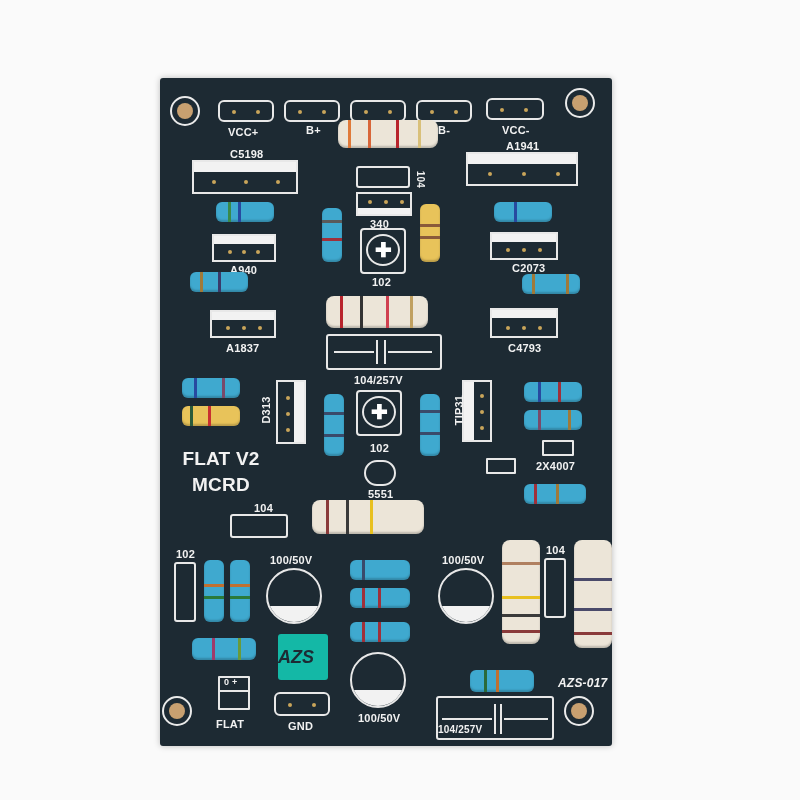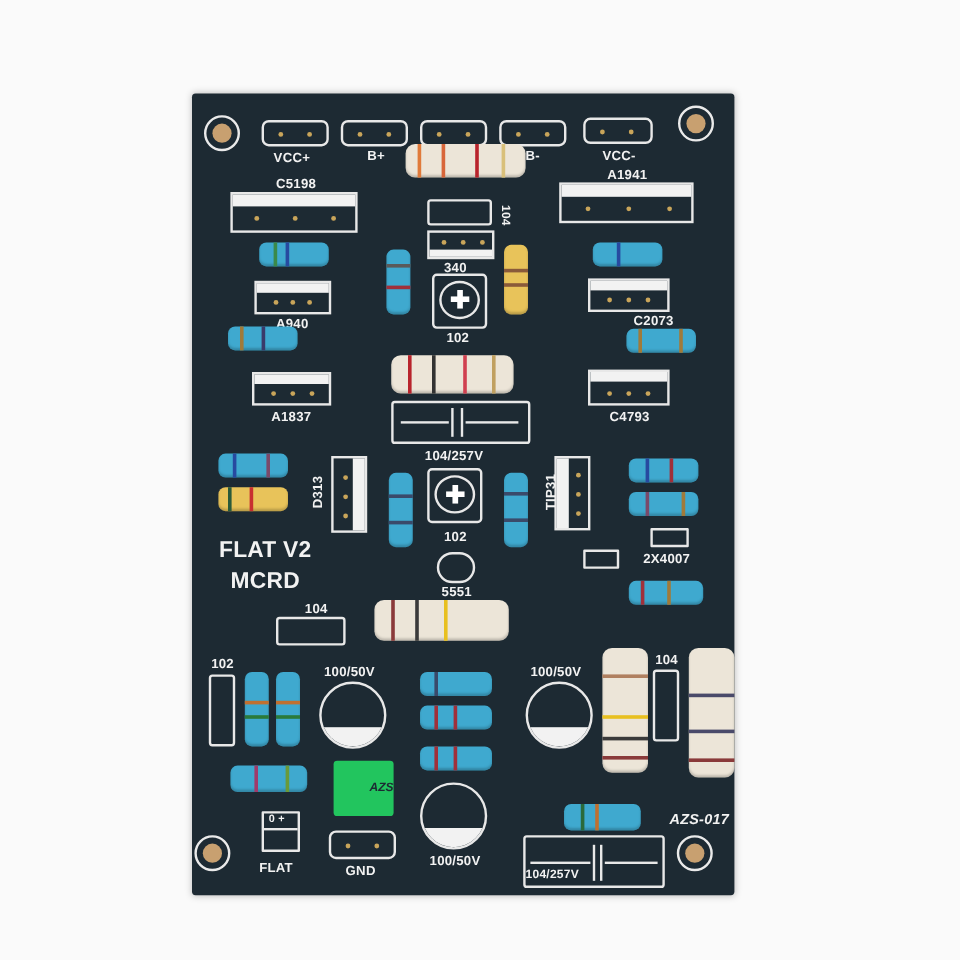--- a/index.html
+++ b/index.html
@@ -136,7 +136,7 @@
       <div class="pad" style="left:30px;top:14px;"></div>
       <div class="pad" style="left:46px;top:14px;"></div>
   </div>
-  <div class="silk abs" style="left:368px;top:184px;">C2073</div>
+  <div class="silk abs" style="left:352px;top:184px;">C2073</div>
 
   <div class="res blue" style="left:30px;top:194px;width:58px;height:20px;">
     <div class="band" style="left:10px;top:0;width:3px;height:20px;background:#a07a3a;"></div>

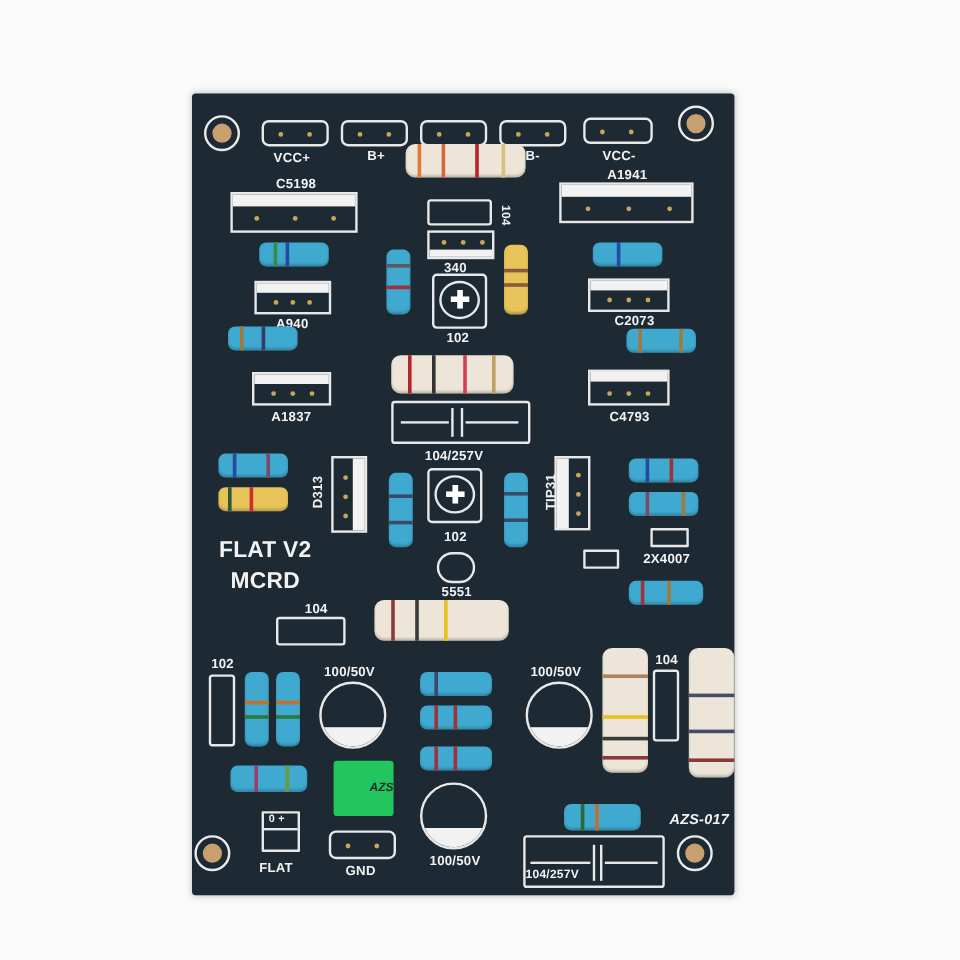--- a/index.html
+++ b/index.html
@@ -25,7 +25,7 @@
   .trim{position:absolute;border:2px solid #e8e8e8;border-radius:4px;box-sizing:border-box;}
   .trim .c{position:absolute;left:4px;top:4px;right:4px;bottom:6px;border:2px solid #e8e8e8;border-radius:50%;}
   .plus{position:absolute;color:#fff;font-weight:bold;font-size:20px;}
-  .logo{position:absolute;background:#22c55e;border-radius:3px;color:#1d2a33;font-weight:bold;font-style:italic;font-size:10px;text-align:right;}
+  .logo{position:absolute;background:#14b8a6;border-radius:3px;color:#1d2a33;font-weight:bold;font-style:italic;font-size:18px;text-align:left;}
 </style>
 </head>
 <body>

